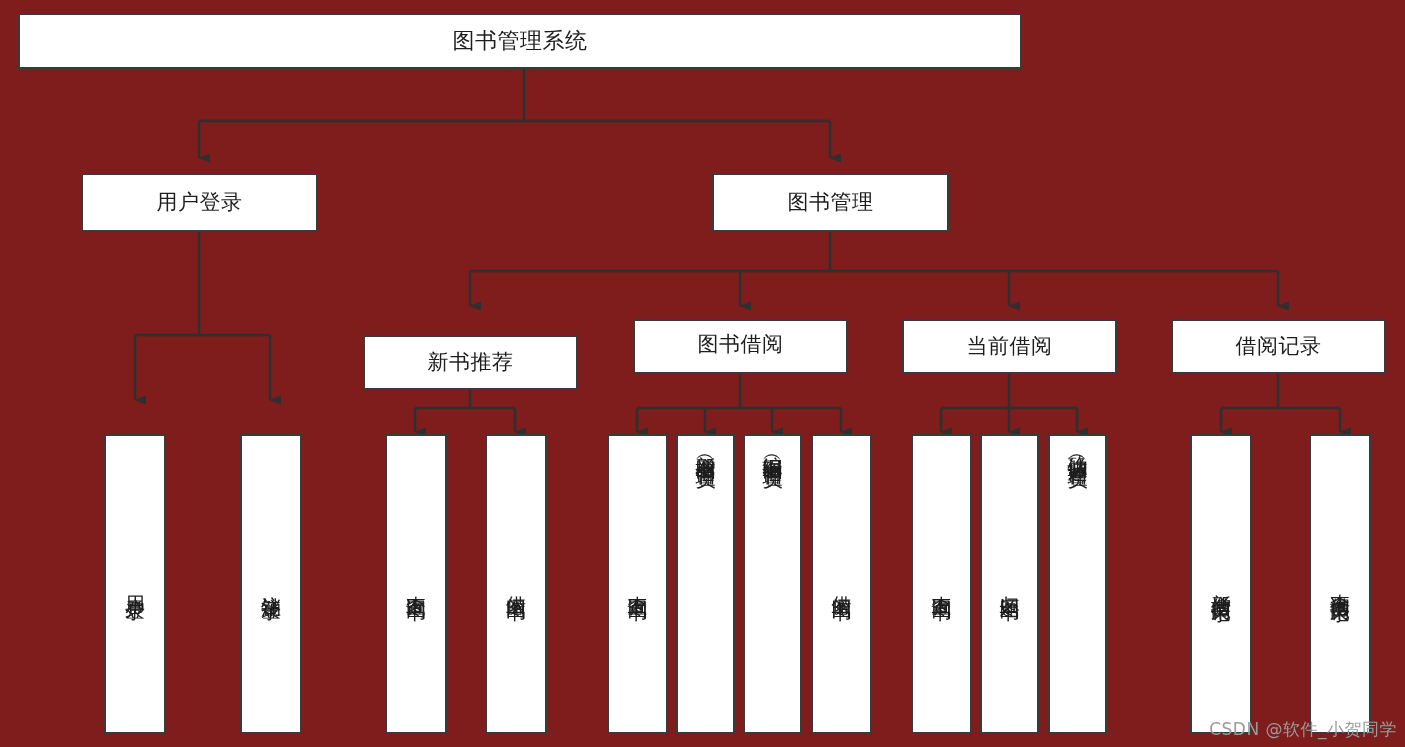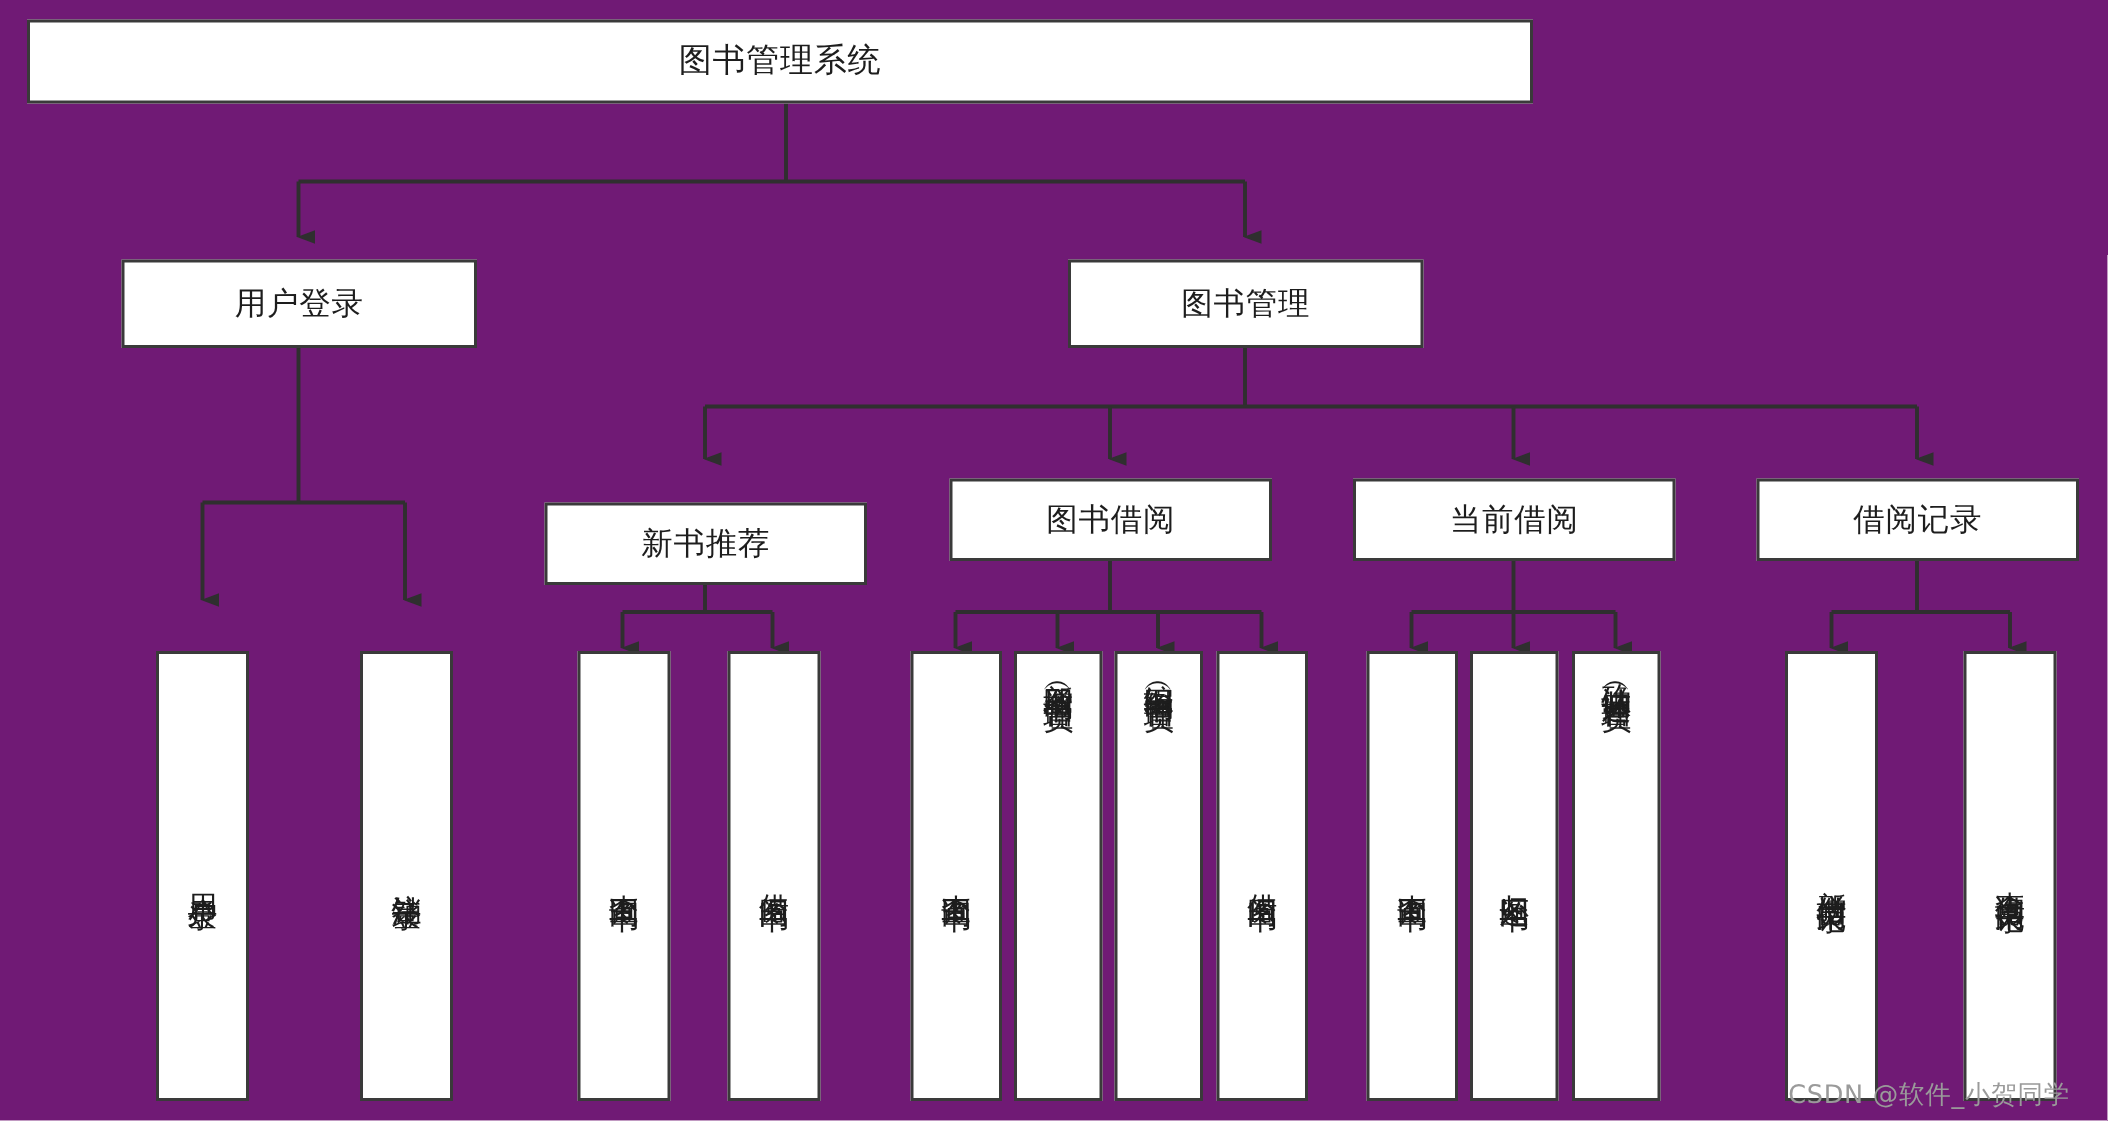--- a/index.html
+++ b/index.html
@@ -15,7 +15,7 @@
     position: relative;
     width: 1405px;
     height: 747px;
-    background: #701a75;
+    background: #7f1d1d;
     overflow: hidden;
   }
   #edge-layer {

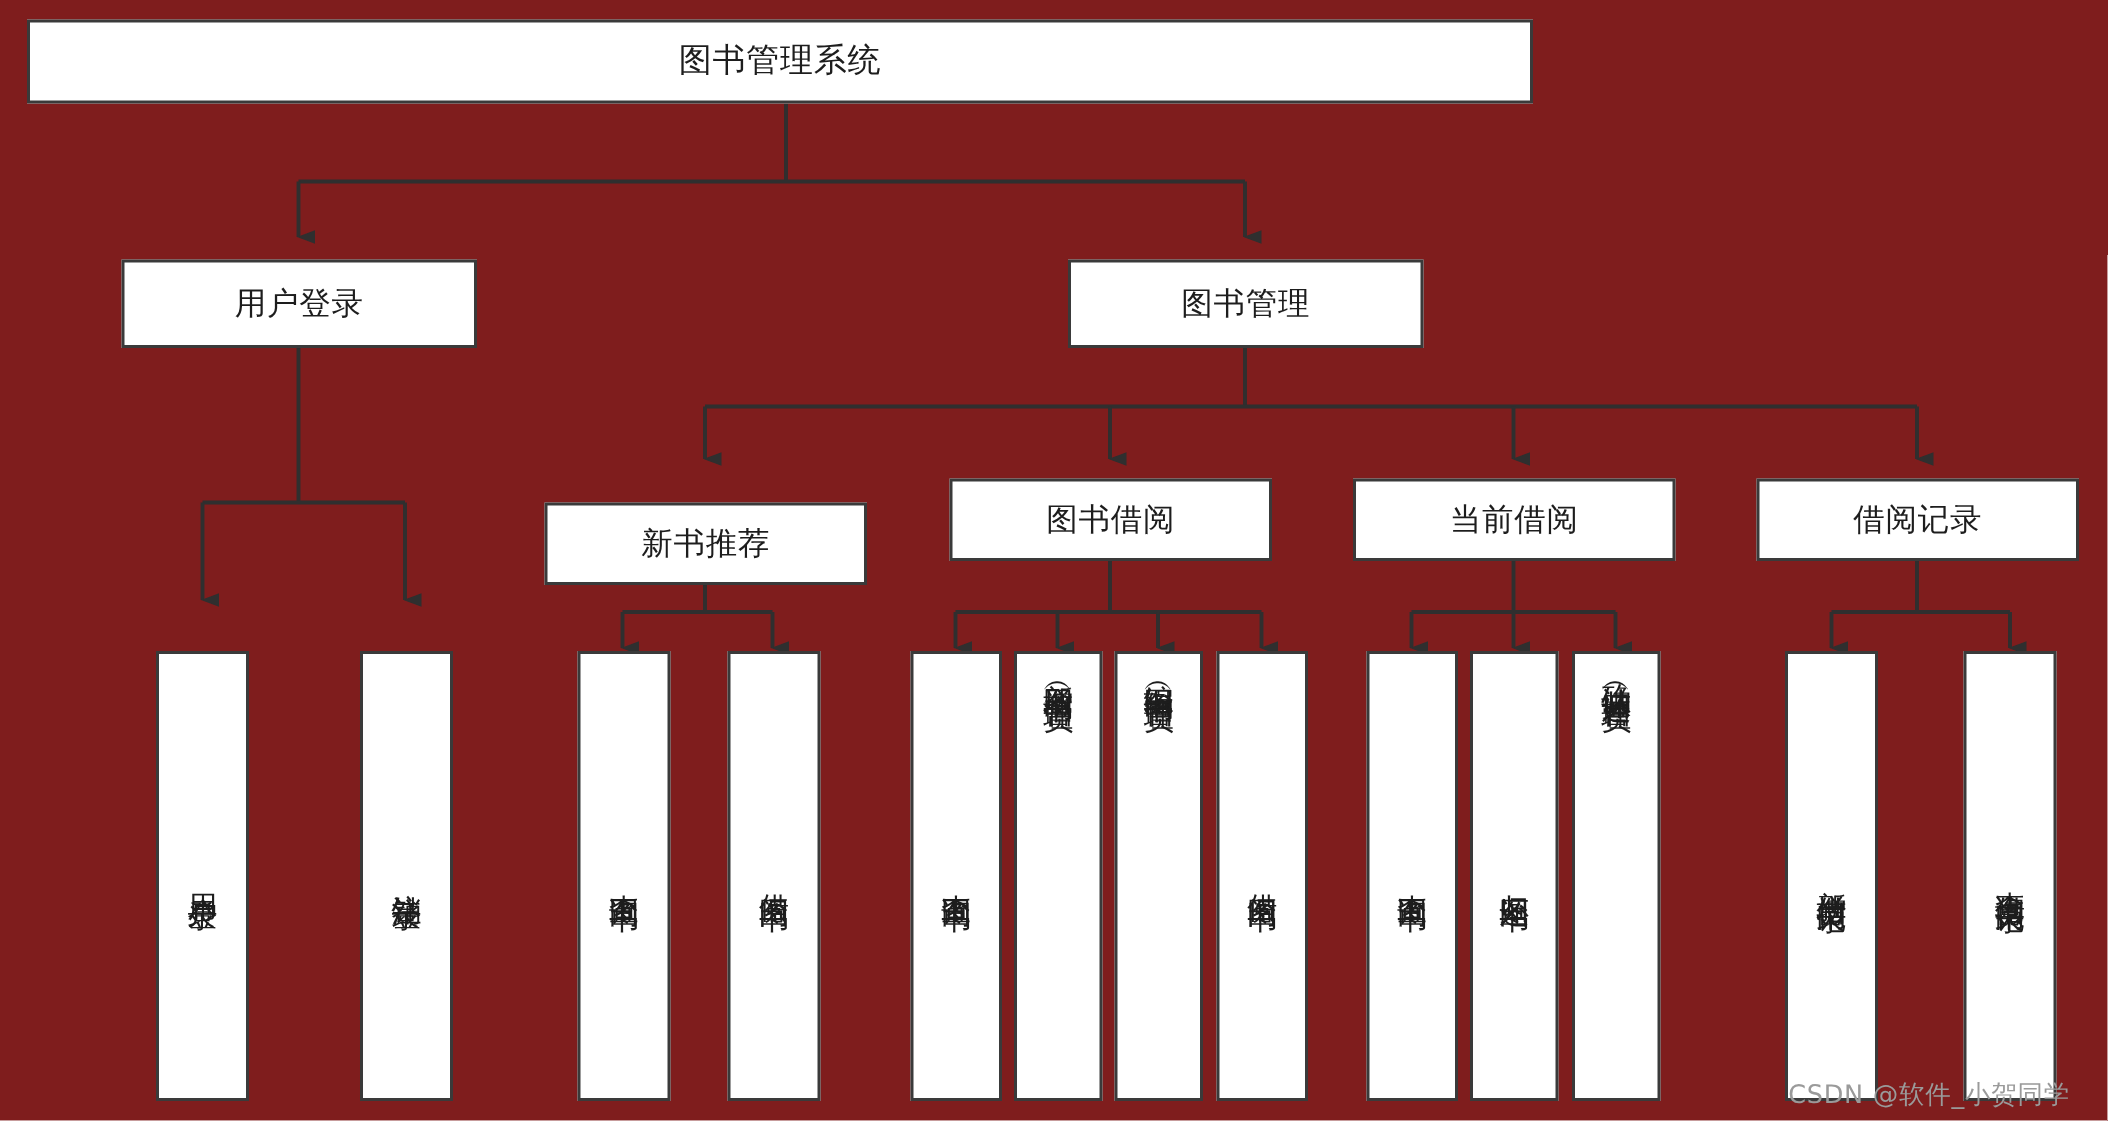--- a/index.html
+++ b/index.html
@@ -149,7 +149,7 @@
   <div class="node horiz" style="left:363px; top:335px; width:215px; height:55px;">
     <span class="node-label">新书推荐</span>
   </div>
-  <div class="node horiz" style="left:633px; top:319px; width:215px; height:55px;">
+  <div class="node horiz" style="left:633px; top:319px; width:215px; height:55px;font-family:Liberation Mono, monospace;">
     <span class="node-label">图书借阅</span>
   </div>
   <div class="node horiz" style="left:902px; top:319px; width:215px; height:55px;">

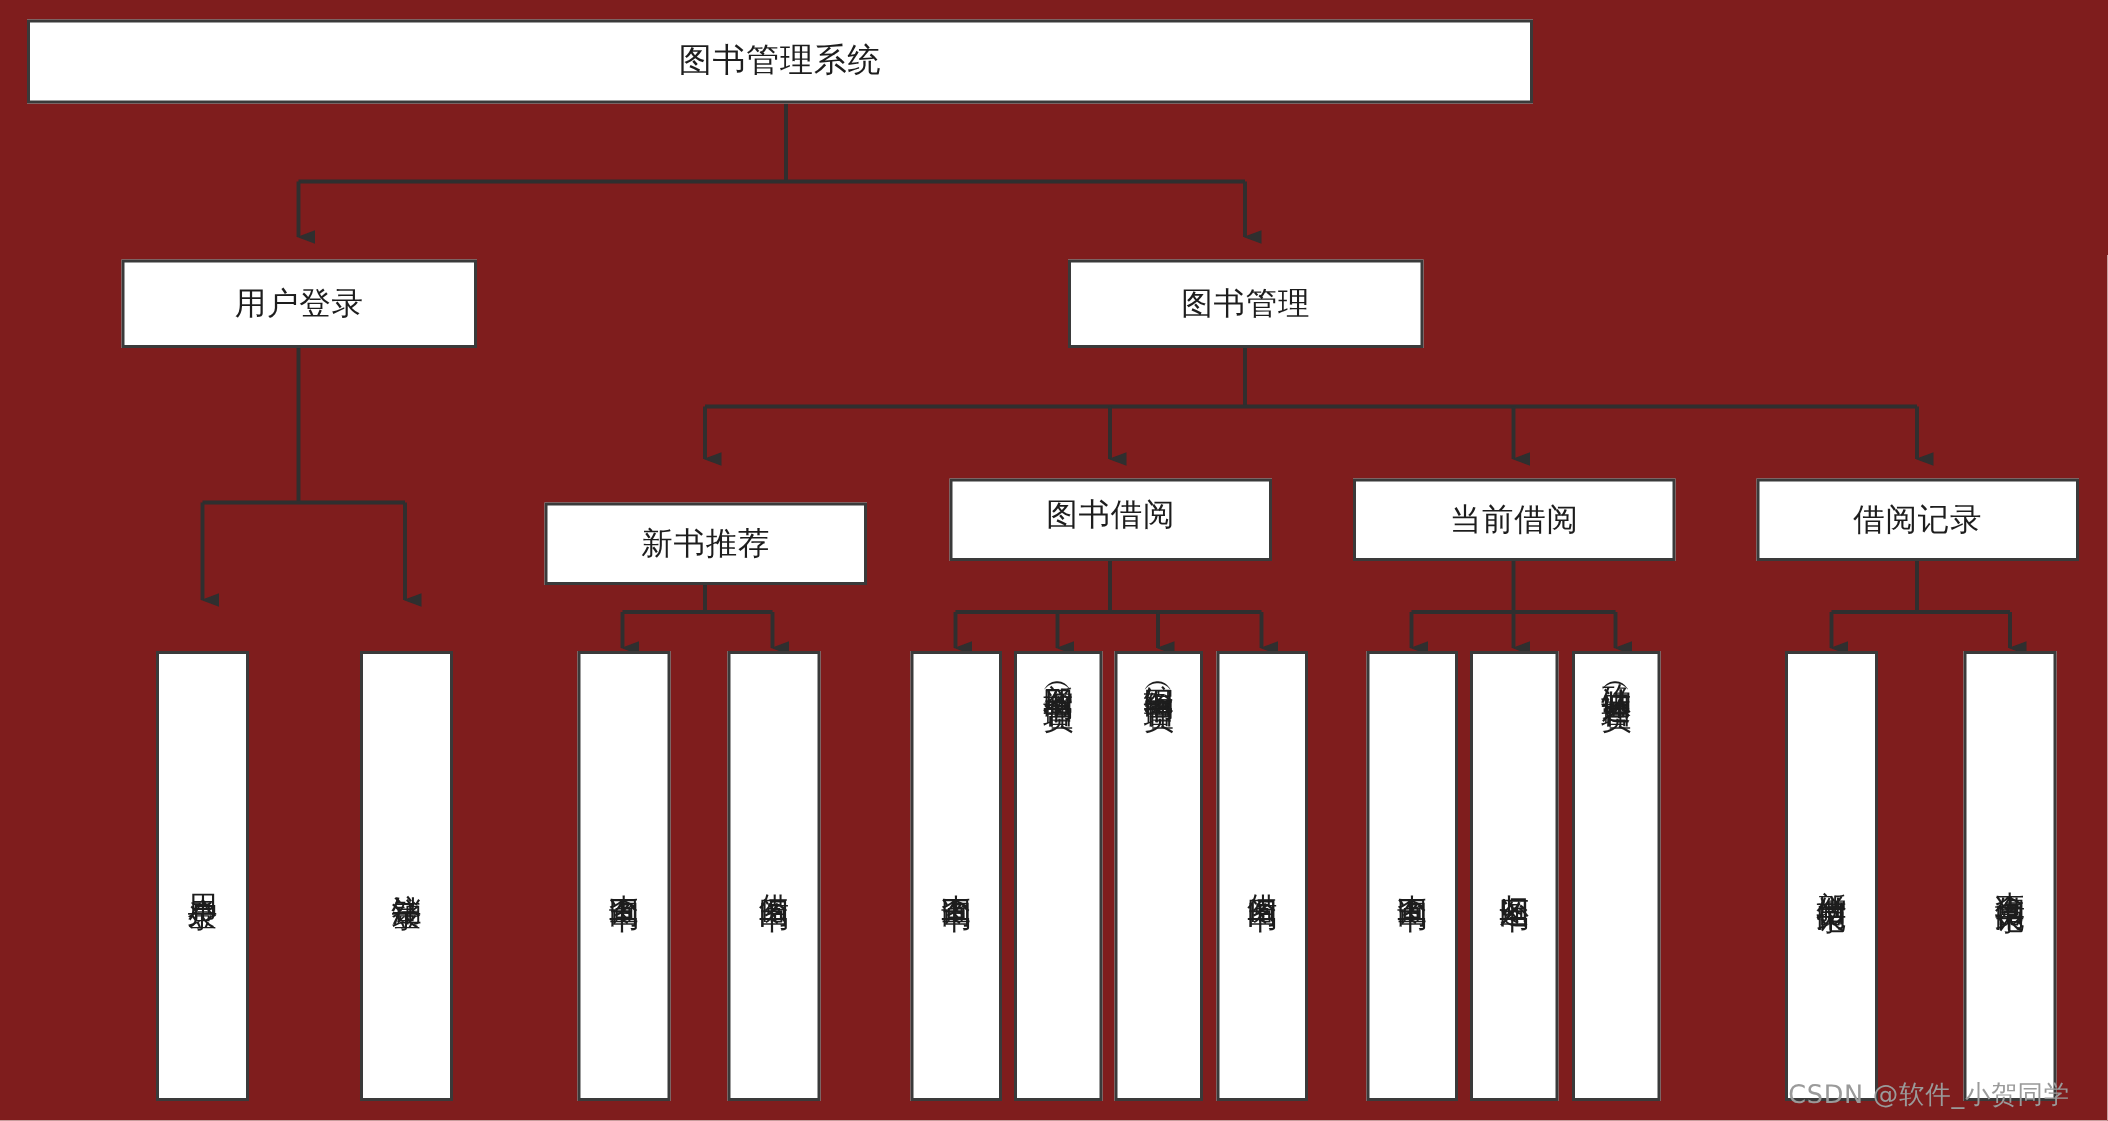--- a/index.html
+++ b/index.html
@@ -72,7 +72,7 @@
   }
   #watermark {
     position: absolute;
-    right: 25px;
+    right: 8px;
     bottom: 6px;
     font-size: 17px;
     color: #9a9a9a;

